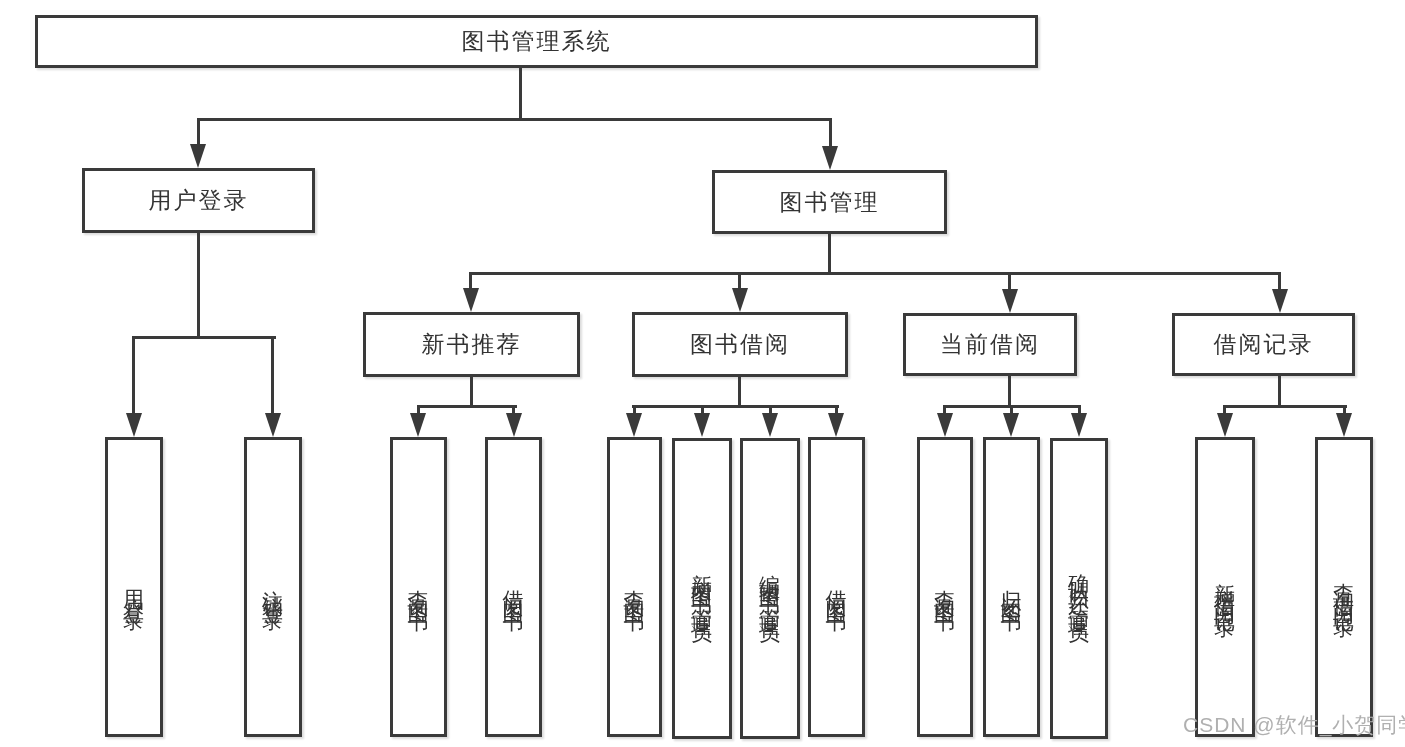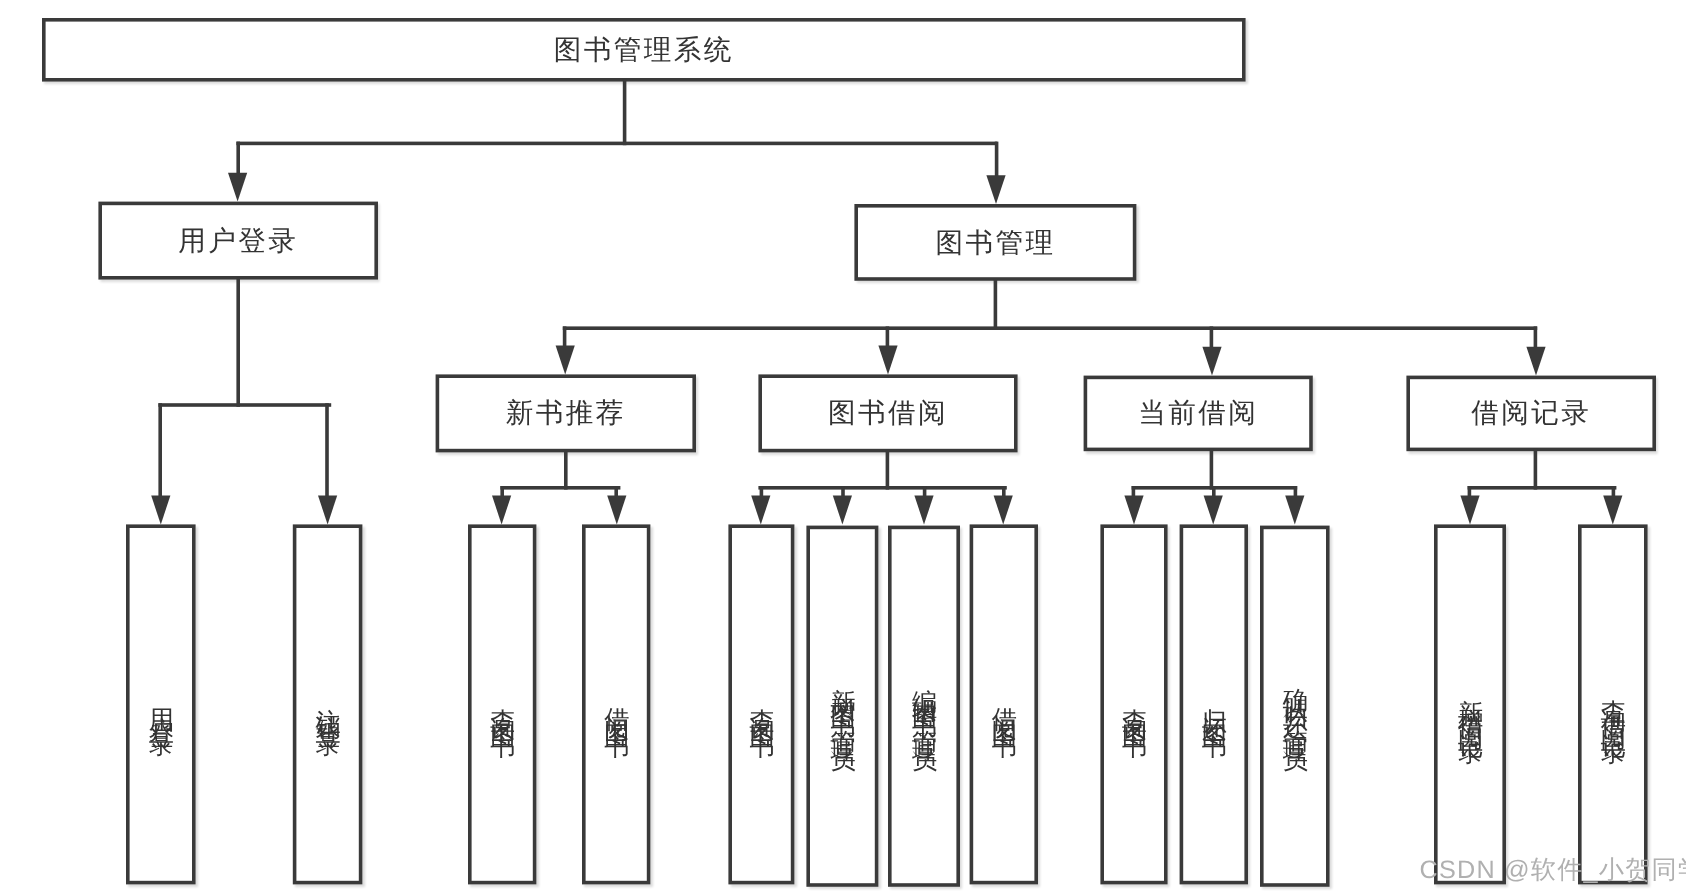--- a/index.html
+++ b/index.html
@@ -73,7 +73,7 @@
 
   <div class="hbox" style="left:632px;top:312px;width:216px;height:65px;">图书借阅</div>
   <div class="hbox" style="left:363px;top:312px;width:217px;height:65px;">新书推荐</div>
-  <div class="hbox" style="left:903px;top:313px;width:191px;height:63px;">当前借阅</div>
+  <div class="hbox" style="left:903px;top:313px;width:174px;height:63px;">当前借阅</div>
   <div class="hbox" style="left:1172px;top:313px;width:208px;height:63px;">借阅记录</div>
 
   <div class="vbox" style="left:390px;top:437px;width:57px;height:300px;">查询图书</div>

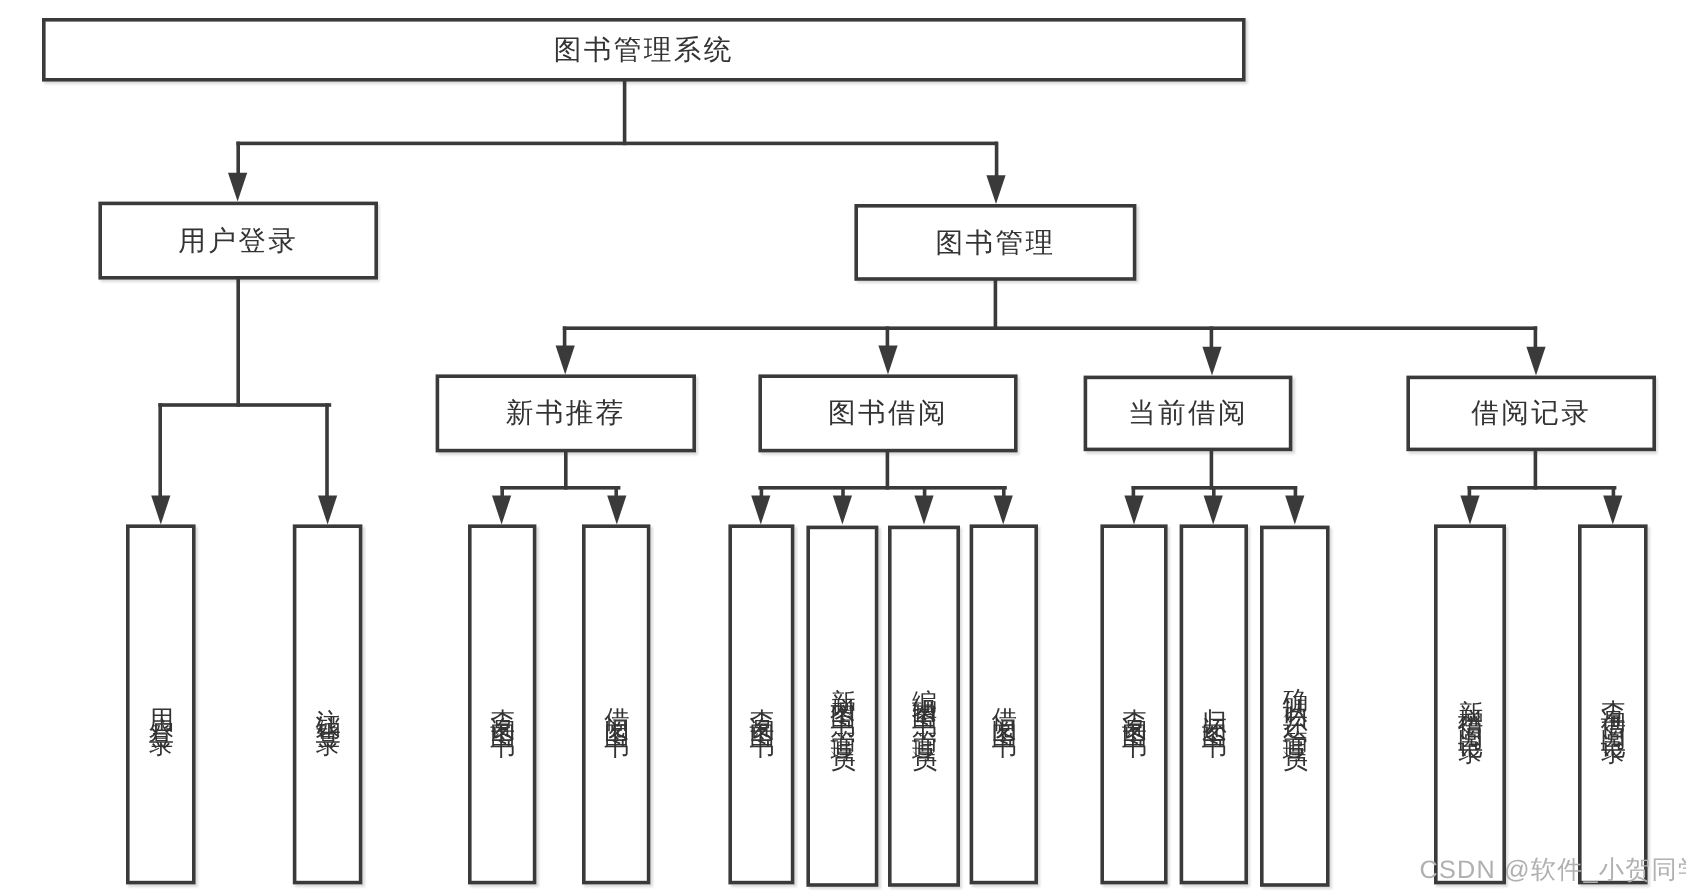--- a/index.html
+++ b/index.html
@@ -74,7 +74,7 @@
   <div class="hbox" style="left:632px;top:312px;width:216px;height:65px;">图书借阅</div>
   <div class="hbox" style="left:363px;top:312px;width:217px;height:65px;">新书推荐</div>
   <div class="hbox" style="left:903px;top:313px;width:174px;height:63px;">当前借阅</div>
-  <div class="hbox" style="left:1172px;top:313px;width:208px;height:63px;">借阅记录</div>
+  <div class="hbox" style="left:1172px;top:313px;width:183px;height:63px;">借阅记录</div>
 
   <div class="vbox" style="left:390px;top:437px;width:57px;height:300px;">查询图书</div>
   <div class="vbox" style="left:485px;top:437px;width:57px;height:300px;">借阅图书</div>

